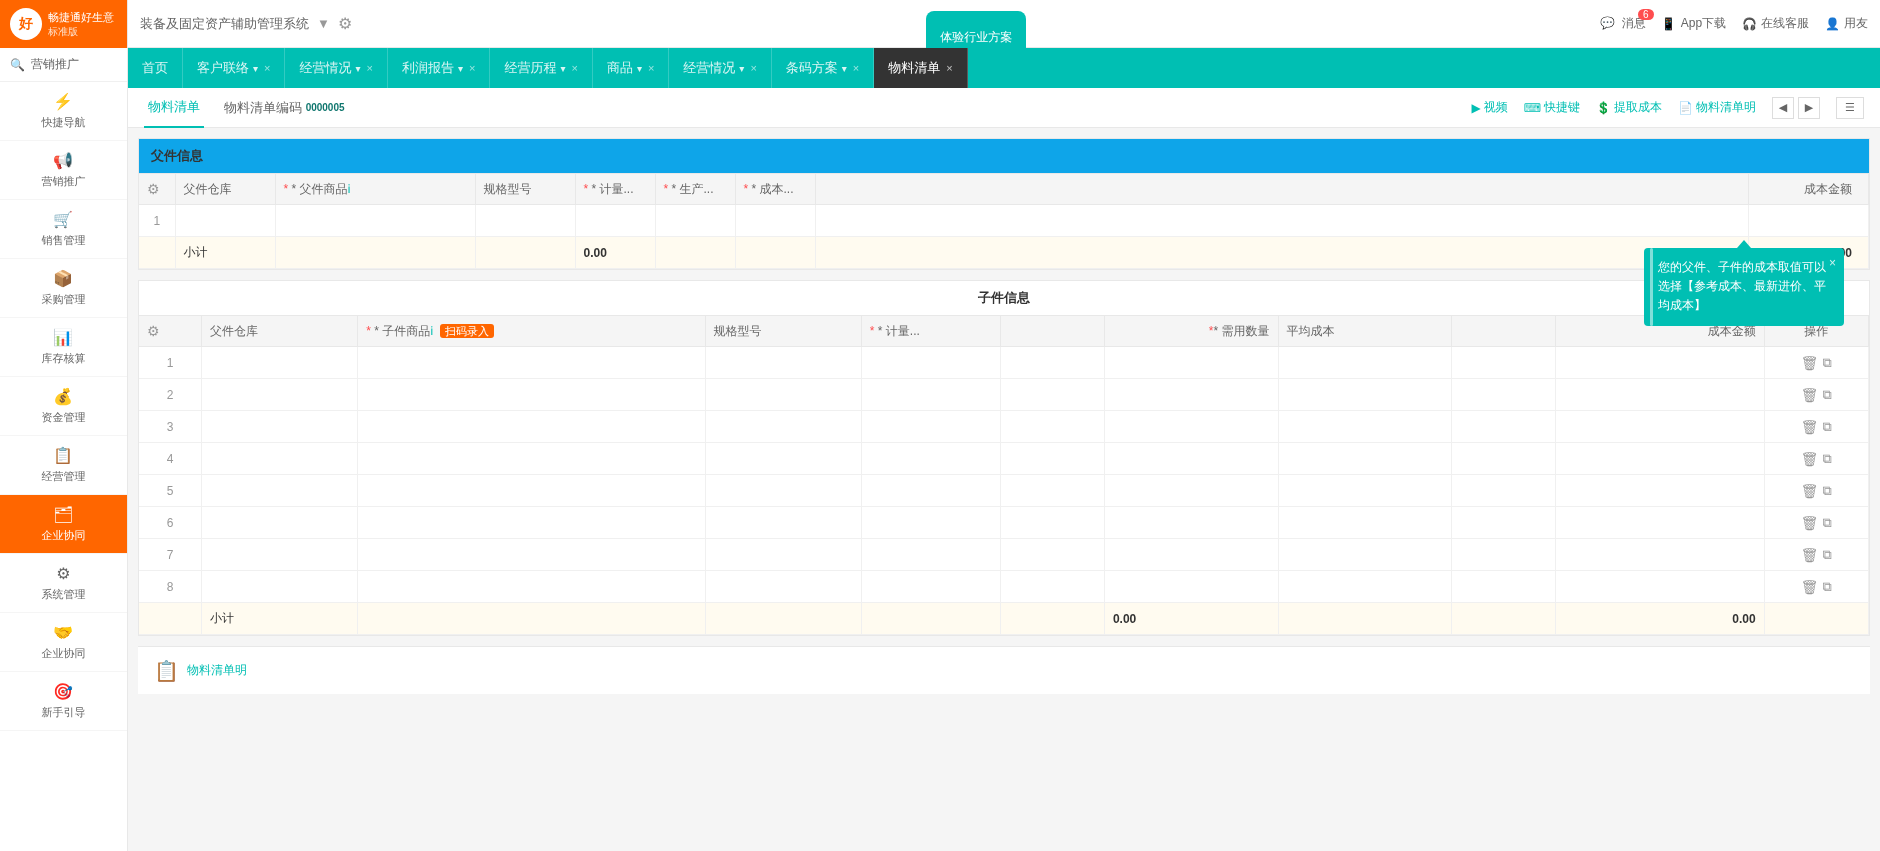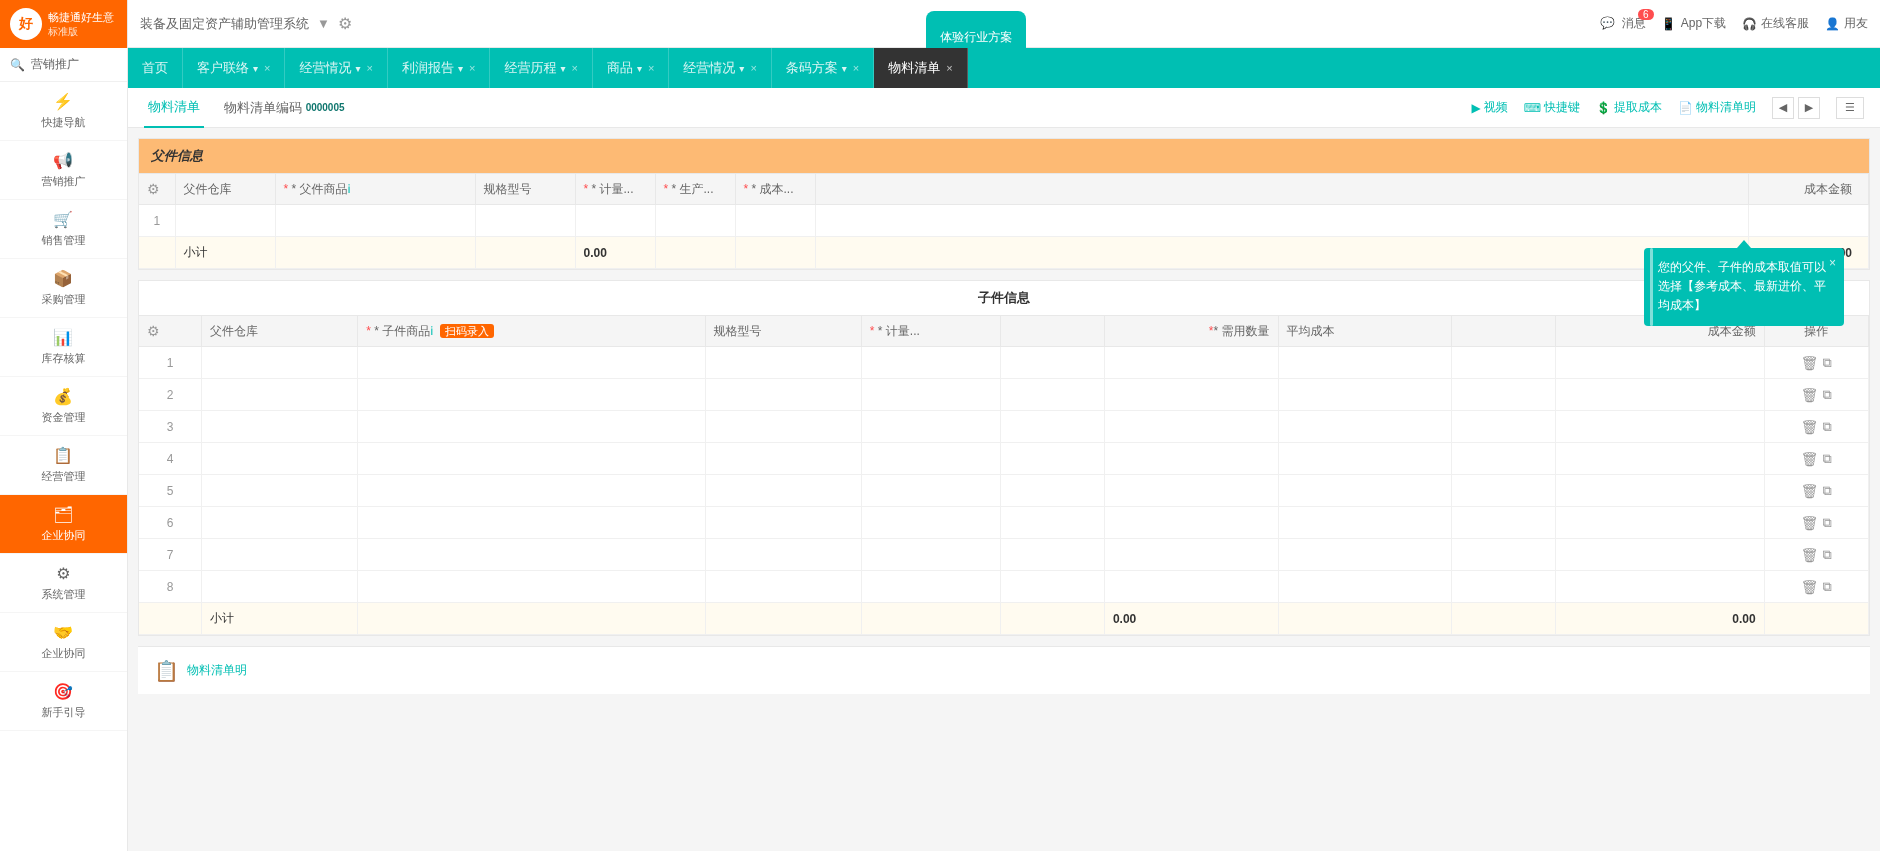--- a/index.html
+++ b/index.html
@@ -499,7 +499,7 @@
       </div>
 
       <div style="padding: 0 10px 0 10px; margin-top:10px;">
-        <div class="section-title" style="background:#fdba74;border:1px solid #e8e8e8;border-bottom:none;padding:8px 12px;font-style:italic;">父件信息</div>
+        <div class="section-title" style="background:#0ea5e9;border:1px solid #e8e8e8;border-bottom:none;padding:8px 12px;">父件信息</div>
         <div style="border:1px solid #e8e8e8; background:#fff; position:relative;">
           <table class="data-table">
             <thead>

